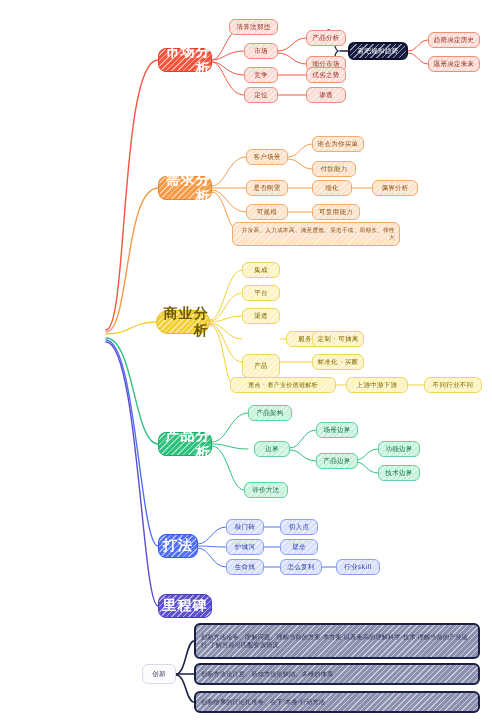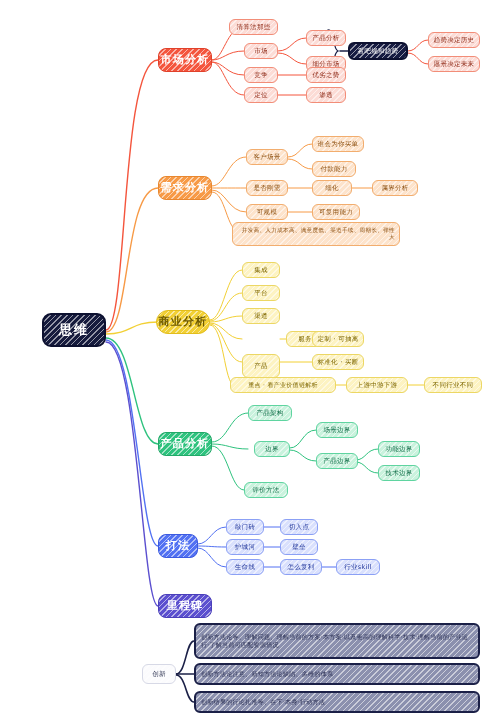--- a/index.html
+++ b/index.html
@@ -19,7 +19,7 @@
           border-radius:9px;font-size:13px;font-weight:bold;letter-spacing:2px;}
 
   
-  .l1{color:#fff;font-size:11px;font-weight:bold;letter-spacing:1.2px;border-radius:8px;}
+  .l1{color:#fff;font-size:14px;font-weight:bold;letter-spacing:1.2px;border-radius:8px;}
   .c-red{background-color:#f4553d;border-color:#e0412b;}
   .c-orange{background-color:#f79a46;border-color:#e8872f;}
   .c-yellow{background-color:#f2d035;border-color:#e2bd1b;color:#6d5a00;border-radius:12px;}

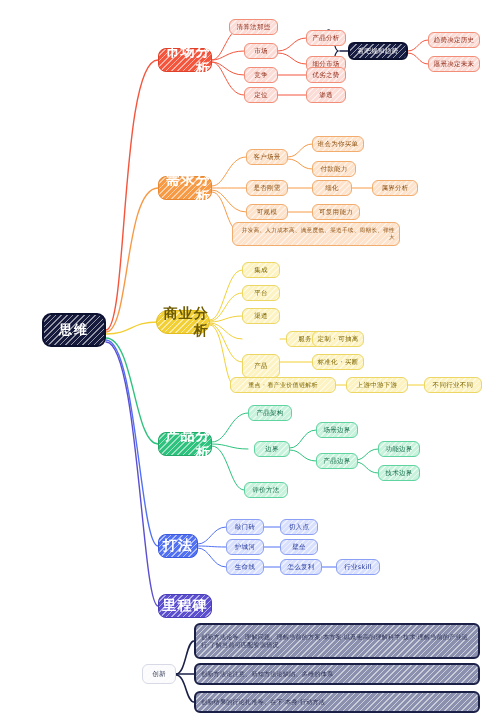--- a/index.html
+++ b/index.html
@@ -113,9 +113,6 @@
     </g>
   </svg>
 
-  <div class="node n-root" style="left:42px;top:313px;width:64px;height:34px;">
-    <span>思维</span>
-  </div>
 
   <div class="node l1 c-red" style="left:158px;top:48px;width:54px;height:24px;">
     <span>市场分析</span>

